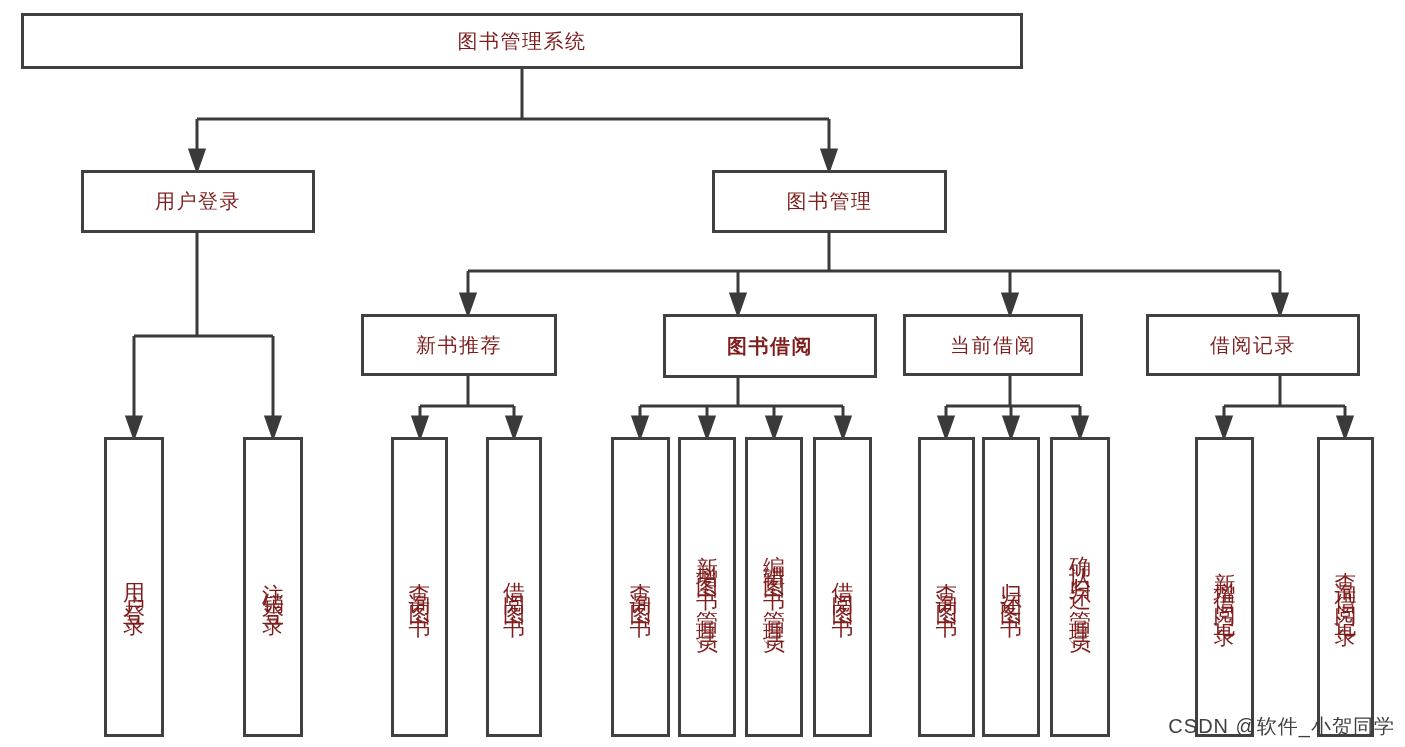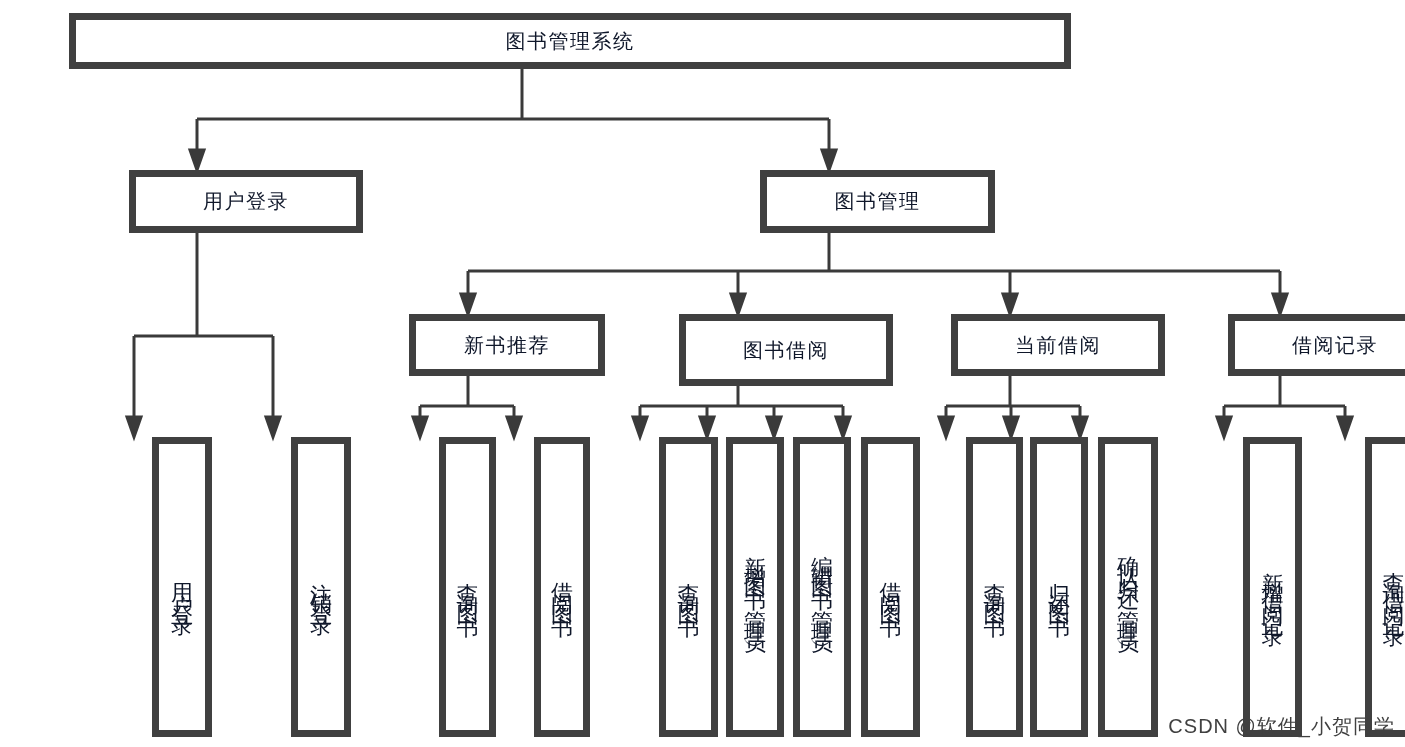--- a/index.html
+++ b/index.html
@@ -9,9 +9,9 @@
   }
   svg.connectors{position:absolute;left:0;top:0;z-index:1;}
   .node{
-    position:absolute;background:#ffffff;border:7px solid #404040;
+    position:absolute;background:#ffffff;border:3px solid #404040;
     box-sizing:border-box;display:flex;align-items:center;justify-content:center;
-    color:#0f172a;z-index:2;margin-left:48px;
+    color:#7f1d1d;z-index:2;
   }
   .h-node{font-size:20px;letter-spacing:1.5px;}
   .v-node .vtxt{

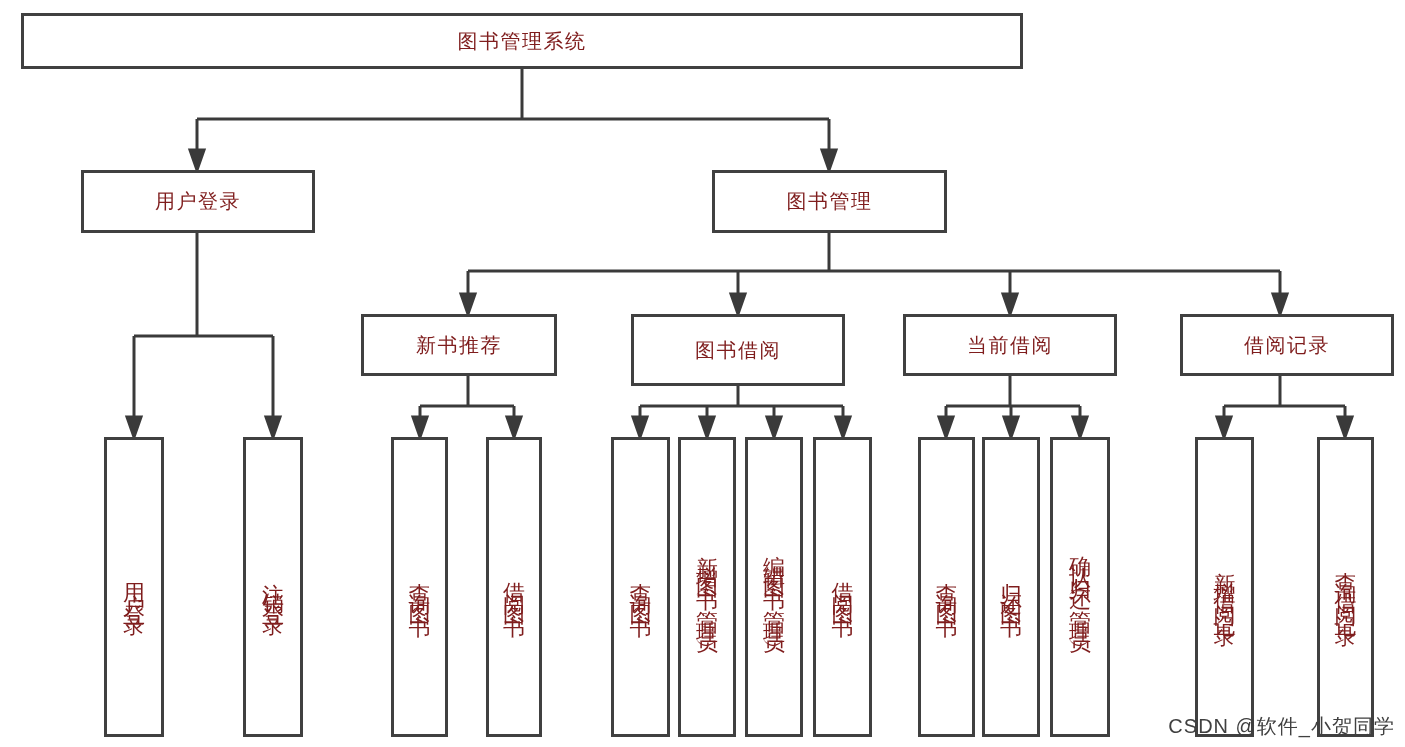--- a/index.html
+++ b/index.html
@@ -118,7 +118,7 @@
   <div class="node h-node" style="left:361px;top:314px;width:196px;height:62px;">
     <span>新书推荐</span>
   </div>
-  <div class="node h-node" style="left:631px;top:314px;width:214px;height:72px;">
+  <div class="node h-node" style="left:663px;top:314px;width:214px;height:64px;font-weight:bold;">
     <span>图书借阅</span>
   </div>
   <div class="node h-node" style="left:903px;top:314px;width:214px;height:62px;align-items:center;">

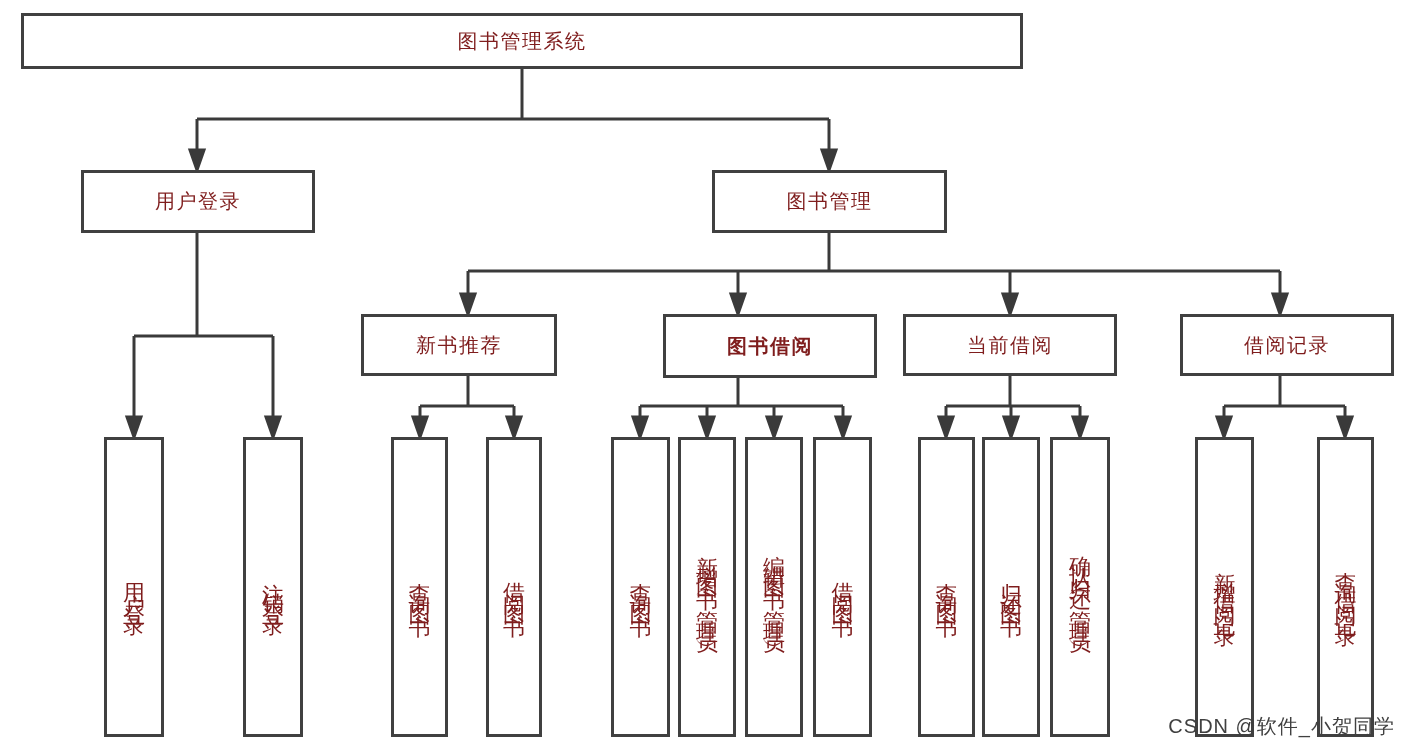--- a/index.html
+++ b/index.html
@@ -121,7 +121,7 @@
   <div class="node h-node" style="left:663px;top:314px;width:214px;height:64px;font-weight:bold;">
     <span>图书借阅</span>
   </div>
-  <div class="node h-node" style="left:903px;top:314px;width:214px;height:62px;align-items:center;">
+  <div class="node h-node" style="left:903px;top:314px;width:180px;height:62px;align-items:center;">
     <span>当前借阅</span>
   </div>
   <div class="node h-node" style="left:1180px;top:314px;width:214px;height:62px;">

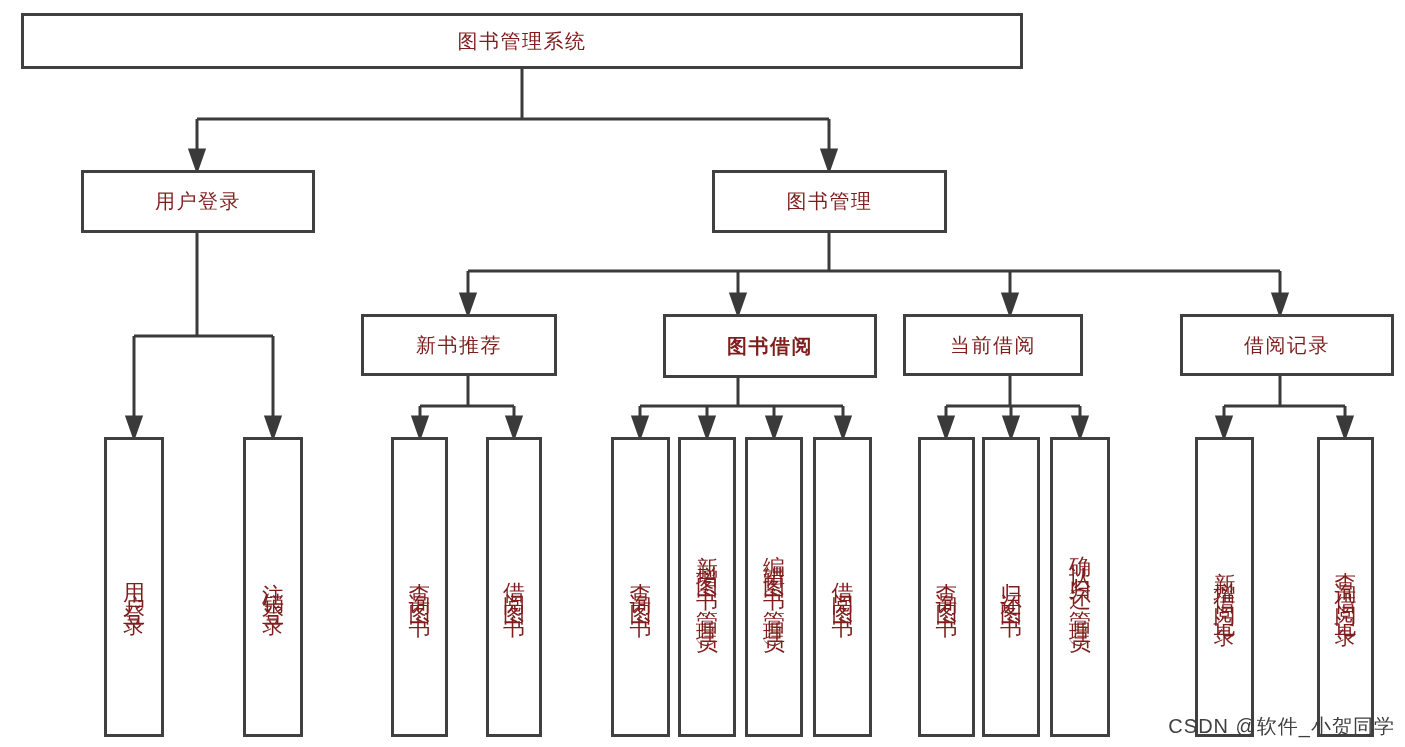--- a/index.html
+++ b/index.html
@@ -124,7 +124,7 @@
   <div class="node h-node" style="left:903px;top:314px;width:180px;height:62px;align-items:center;">
     <span>当前借阅</span>
   </div>
-  <div class="node h-node" style="left:1180px;top:314px;width:214px;height:62px;">
+  <div class="node h-node" style="left:1146px;top:314px;width:214px;height:62px;">
     <span>借阅记录</span>
   </div>
 

